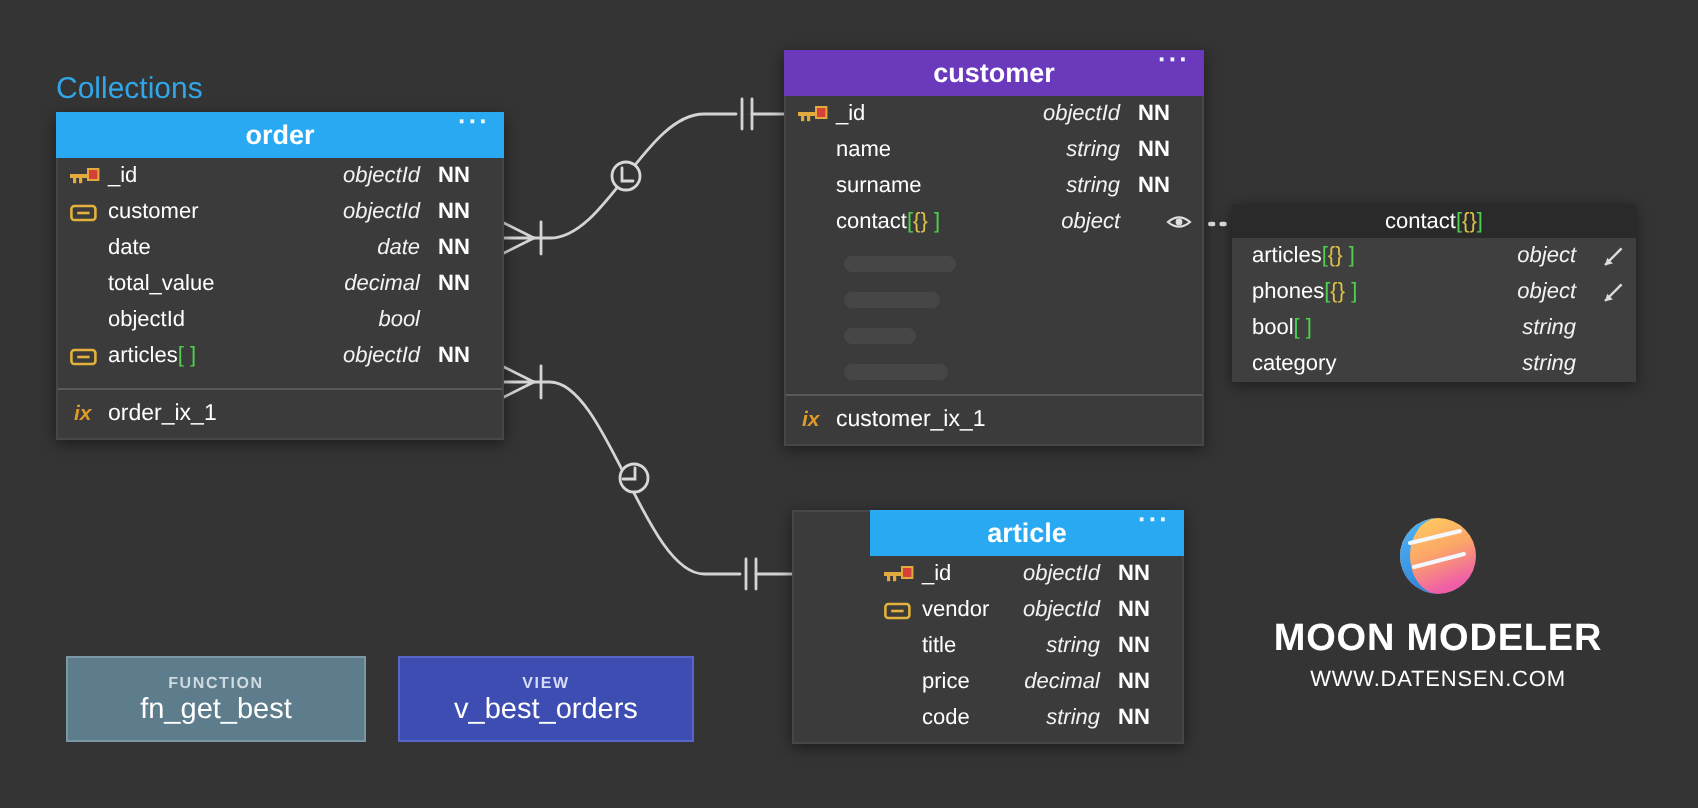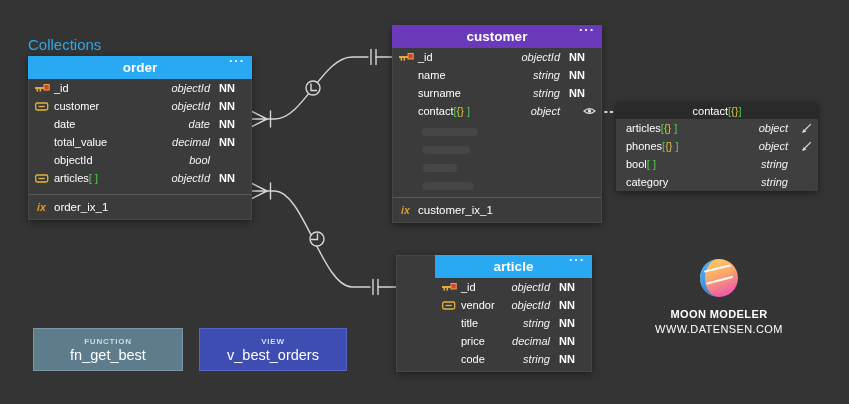--- a/index.html
+++ b/index.html
@@ -69,7 +69,7 @@
   .objname{font-size:14.5px;margin-top:1px;}
 
   .brand{position:absolute;z-index:3;left:634px;top:258px;width:170px;text-align:center;color:#fff;}
-  .brand-title{font-size:11px;font-weight:bold;letter-spacing:.4px;margin-top:6px;}
+  .brand-title{font-size:19px;font-weight:bold;letter-spacing:.4px;margin-top:6px;}
   .brand-url{font-size:11px;letter-spacing:.4px;margin-top:3px;}
 </style>
 </head>

